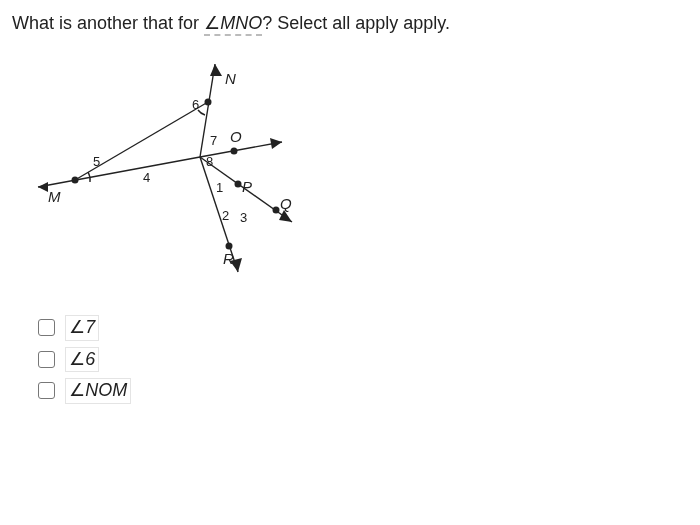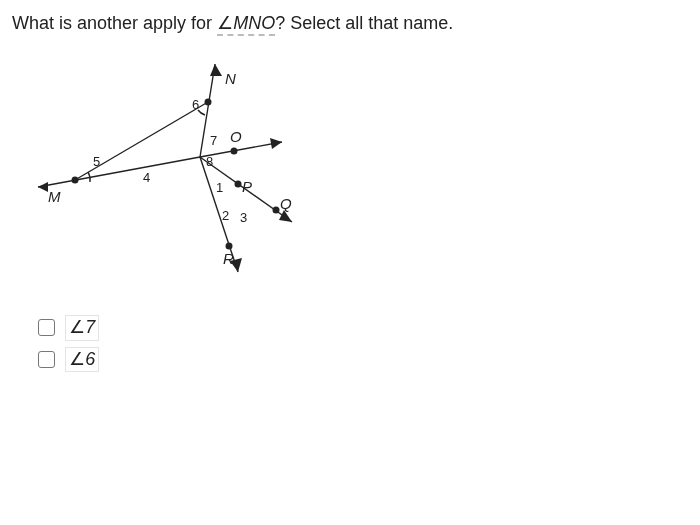--- a/index.html
+++ b/index.html
@@ -69,7 +69,7 @@
 <body>
 
 <div class="question">
-  <span>What is another apply for </span>
+  <span>What is another that for </span>
   <span class="emph"><span class="angle">∠</span><span>MNO</span></span><span>? Select all that name.</span>
 </div>
 

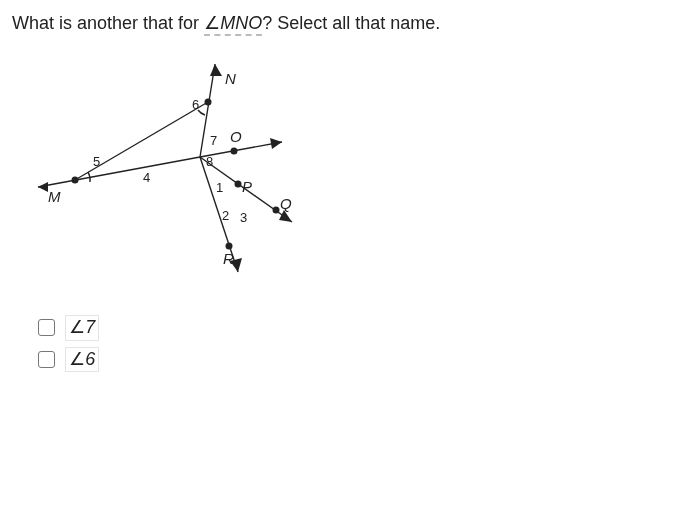--- a/index.html
+++ b/index.html
@@ -70,7 +70,7 @@
 
 <div class="question">
   <span>What is another that for </span>
-  <span class="emph"><span class="angle">∠</span><span>MNO</span></span><span>? Select all that name.</span>
+  <span class="emph"><span class="angle">∠</span><span>MNO</span></span><span>? Select all apply apply.</span>
 </div>
 
 <div class="diagram-wrap">

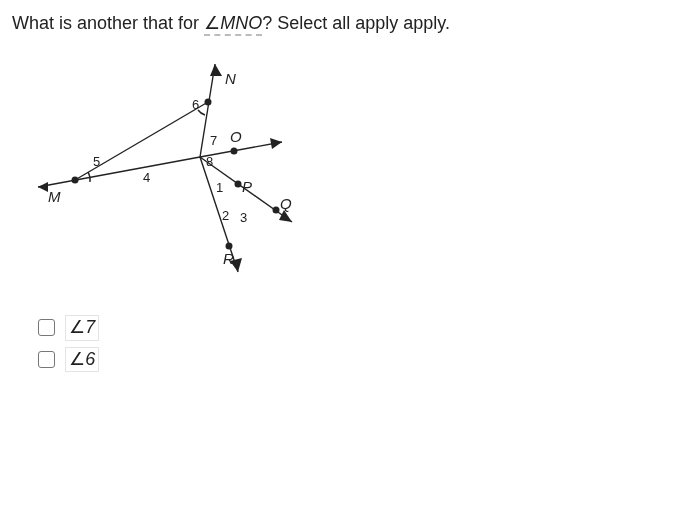--- a/index.html
+++ b/index.html
@@ -131,6 +131,10 @@
     <div class="cb"></div>
     <span class="opt-label"><span class="angle">∠</span><span>6</span></span>
   </div>
+  <div class="opt">
+    <div class="cb"></div>
+    <span class="opt-label"><span class="angle">∠</span><span>NOM</span></span>
+  </div>
 </div>
 
 </body></html>

